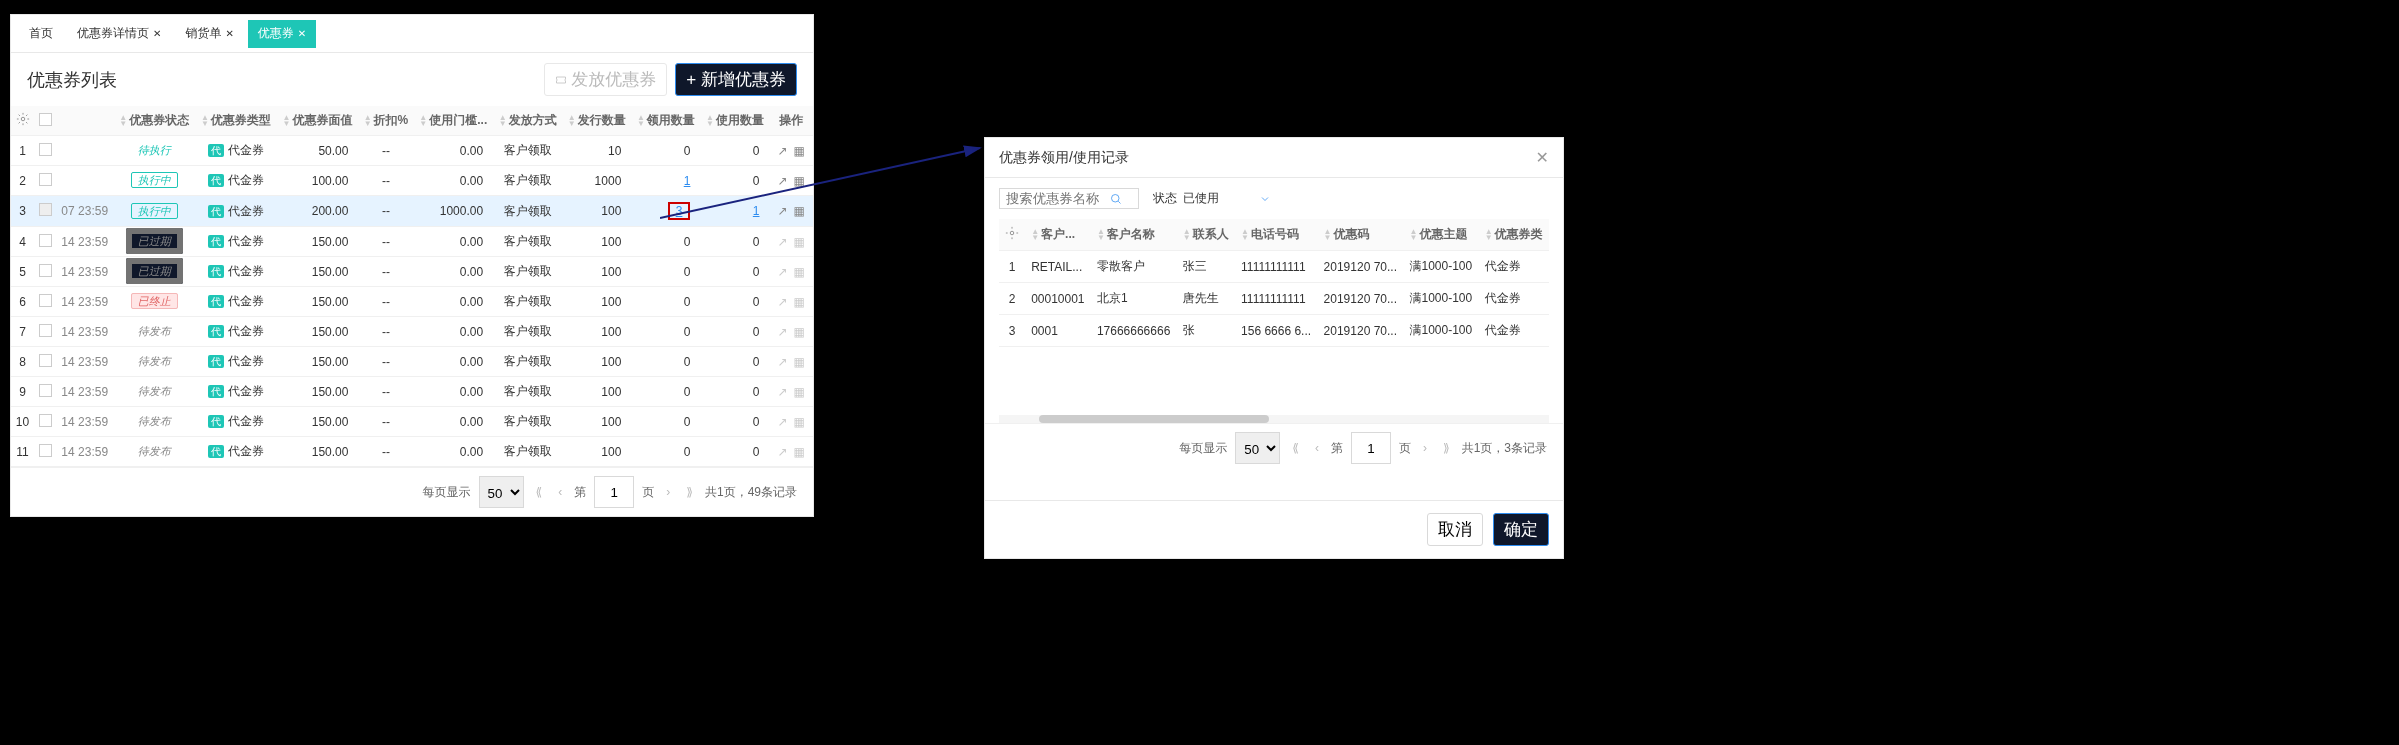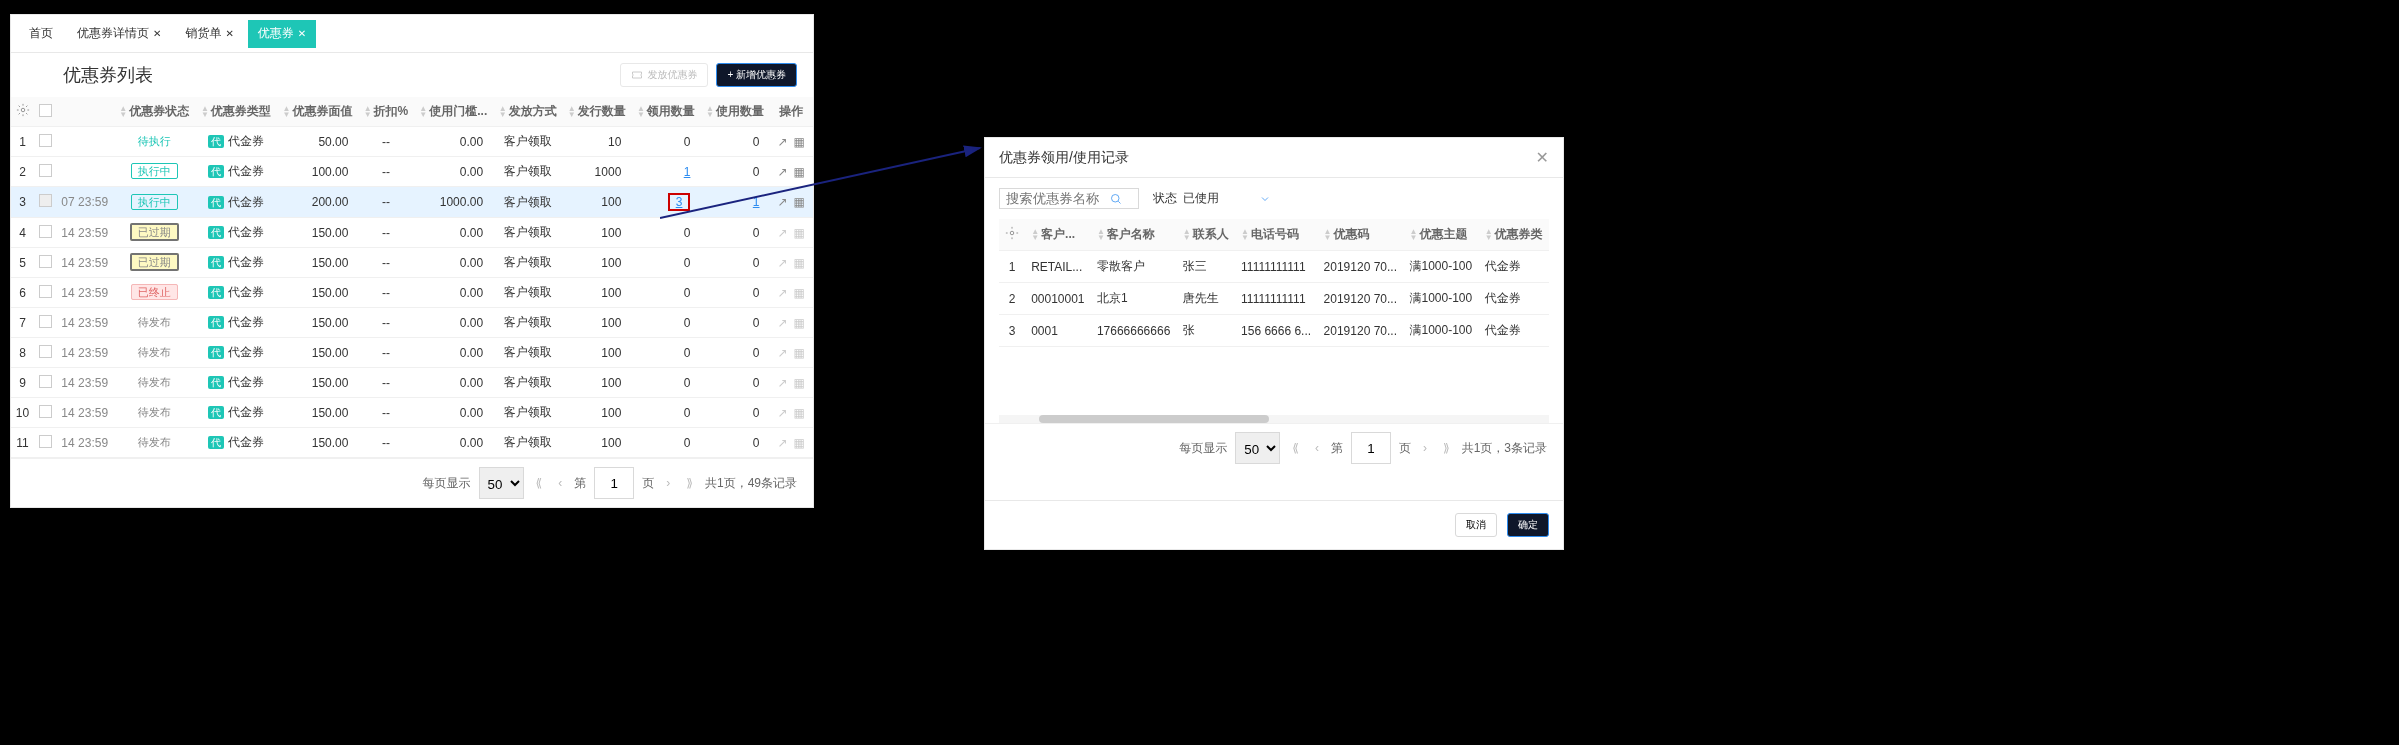--- a/index.html
+++ b/index.html
@@ -12,7 +12,7 @@
 .tab.active { background:#1ec6b6; color:#fff; }
 .tab .close { font-size:10px; cursor:pointer; }
 
-.page-header { display:flex; justify-content:space-between; align-items:center; padding:10px 16px;margin-left:36px; }
+.page-header { display:flex; justify-content:space-between; align-items:center; padding:10px 16px; }
 .page-title { font-size:18px; font-weight:500; }
 .header-actions { display:flex; gap:8px; align-items:center; }
 .btn { border:1px solid #d9d9d9; background:#fff; padding:4px 10px; border-radius:3px; cursor:pointer; font-size:10px; display:inline-flex; align-items:center; gap:4px; }

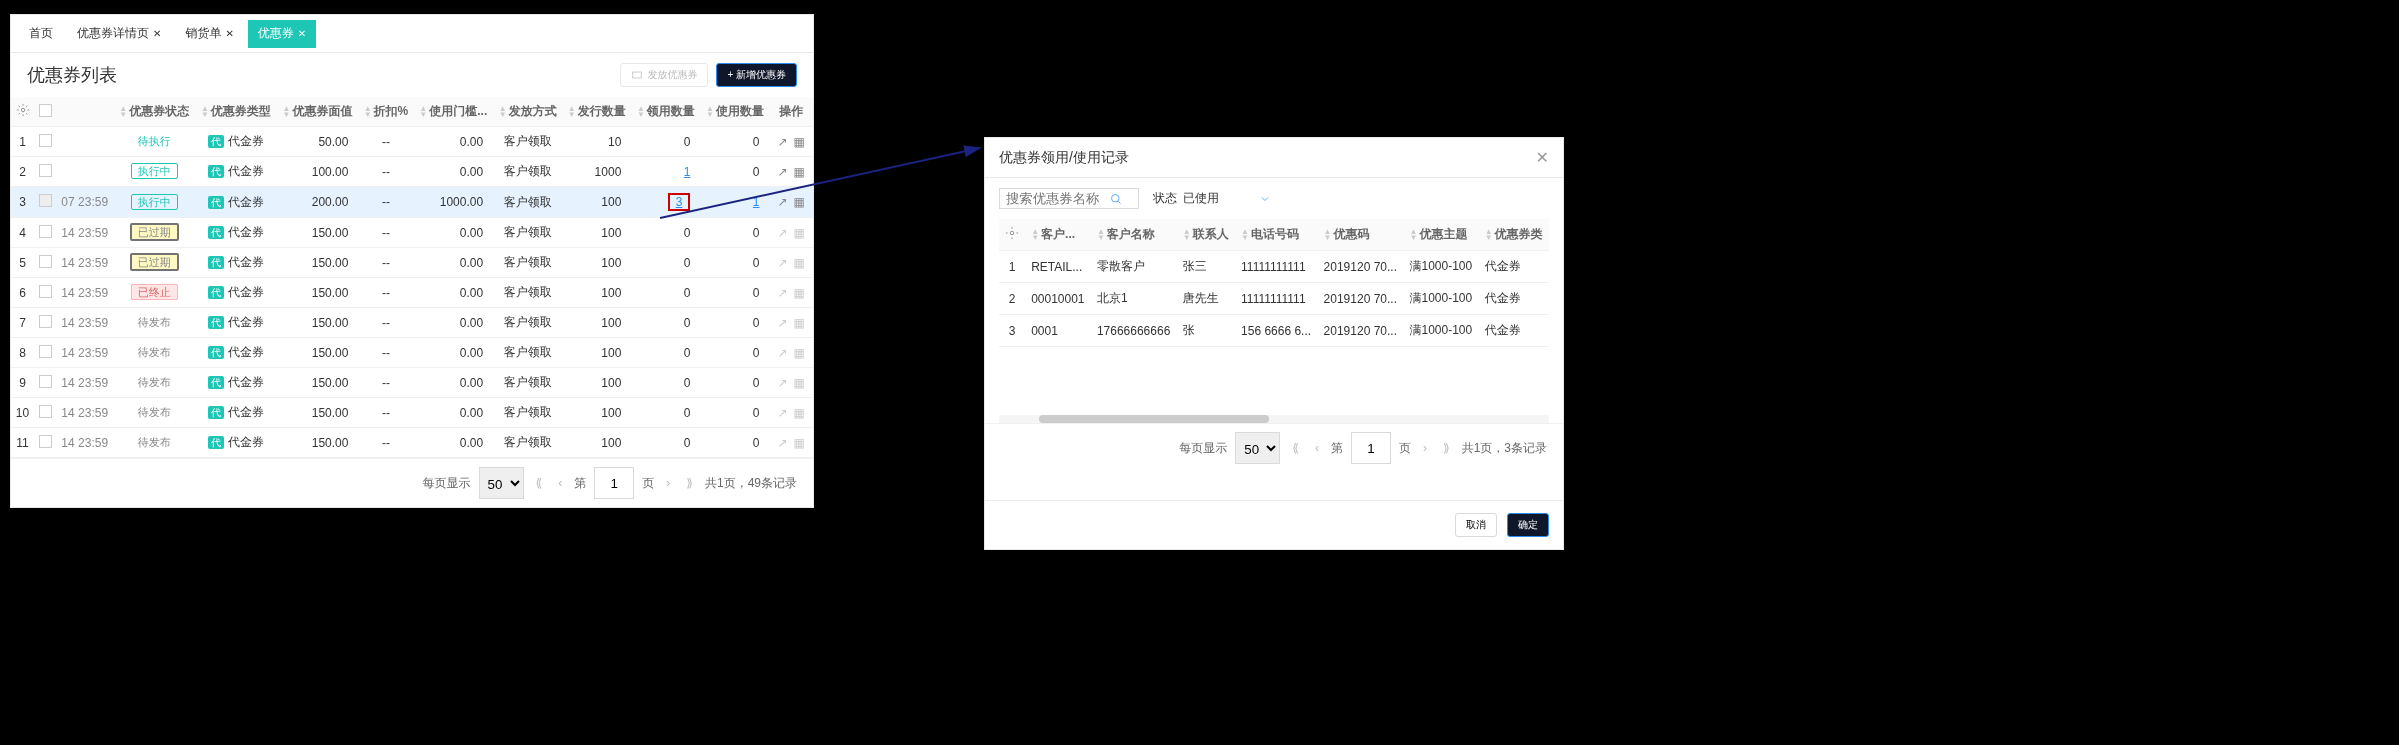--- a/index.html
+++ b/index.html
@@ -15,7 +15,7 @@
 .page-header { display:flex; justify-content:space-between; align-items:center; padding:10px 16px; }
 .page-title { font-size:18px; font-weight:500; }
 .header-actions { display:flex; gap:8px; align-items:center; }
-.btn { border:1px solid #d9d9d9; background:#fff; padding:4px 10px; border-radius:3px; cursor:pointer; font-size:10px; display:inline-flex; align-items:center; gap:4px; }
+.btn { border:1px solid #d9d9d9; background:#fff; padding:4px 10px; border-radius:3px; cursor:pointer; font-size:17px; display:inline-flex; align-items:center; gap:4px; }
 .btn-disabled { color:#bbb; border-color:#e8e8e8; }
 .btn-primary { background:#0f172a; color:#fff; border-color:#2d8cf0; }
 .btn-primary.small { padding:3px 8px; }

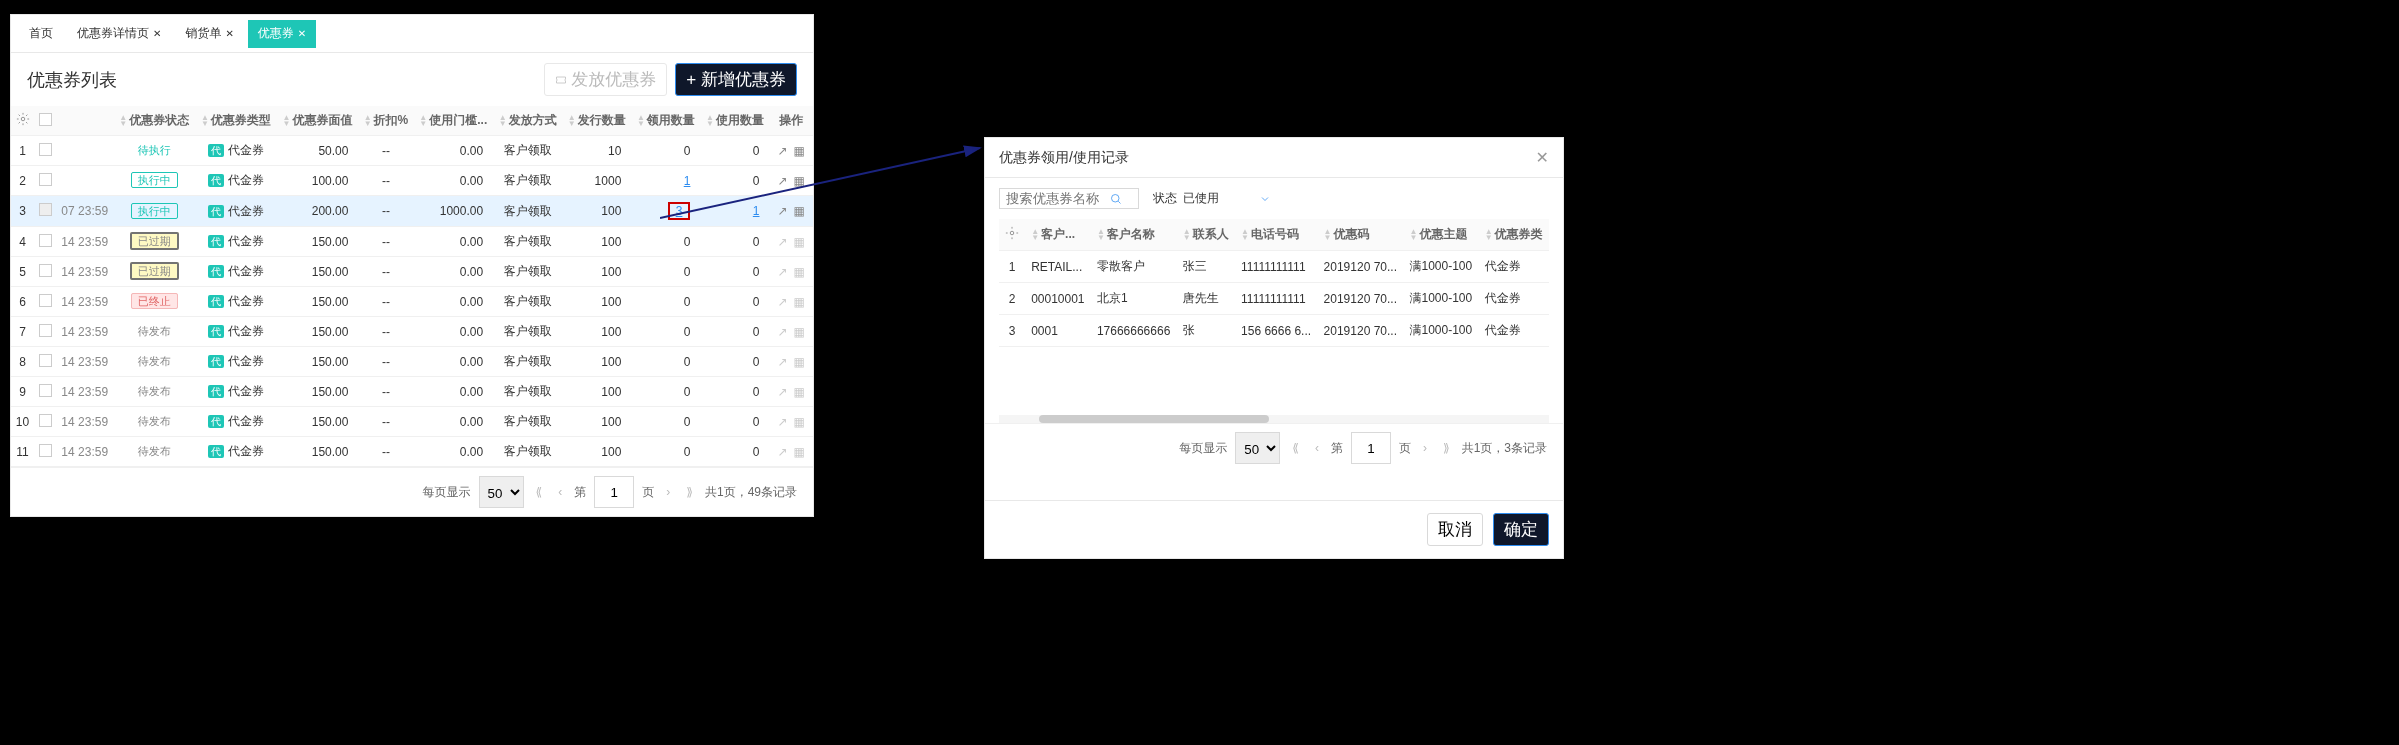--- a/index.html
+++ b/index.html
@@ -35,7 +35,7 @@
 .tbl td.num { text-align:right; padding-right:10px; }
 .row-hl { background:#e6f3ff; }
 .chk { width:13px; height:13px; border:1px solid #ccc; display:inline-block; background:#fff; }
-.badge { padding:1px 6px; border-radius:2px; font-size:11px; }
+.badge { padding:1px 6px; border-radius:2px; font-size:11px;font-style:italic; }
 .b-pending { color:#1ec6b6; }
 .b-running { color:#1ec6b6; border:1px solid #1ec6b6; }
 .b-expired { background:#fef9c3; color:#888; border:2px solid #737373; }

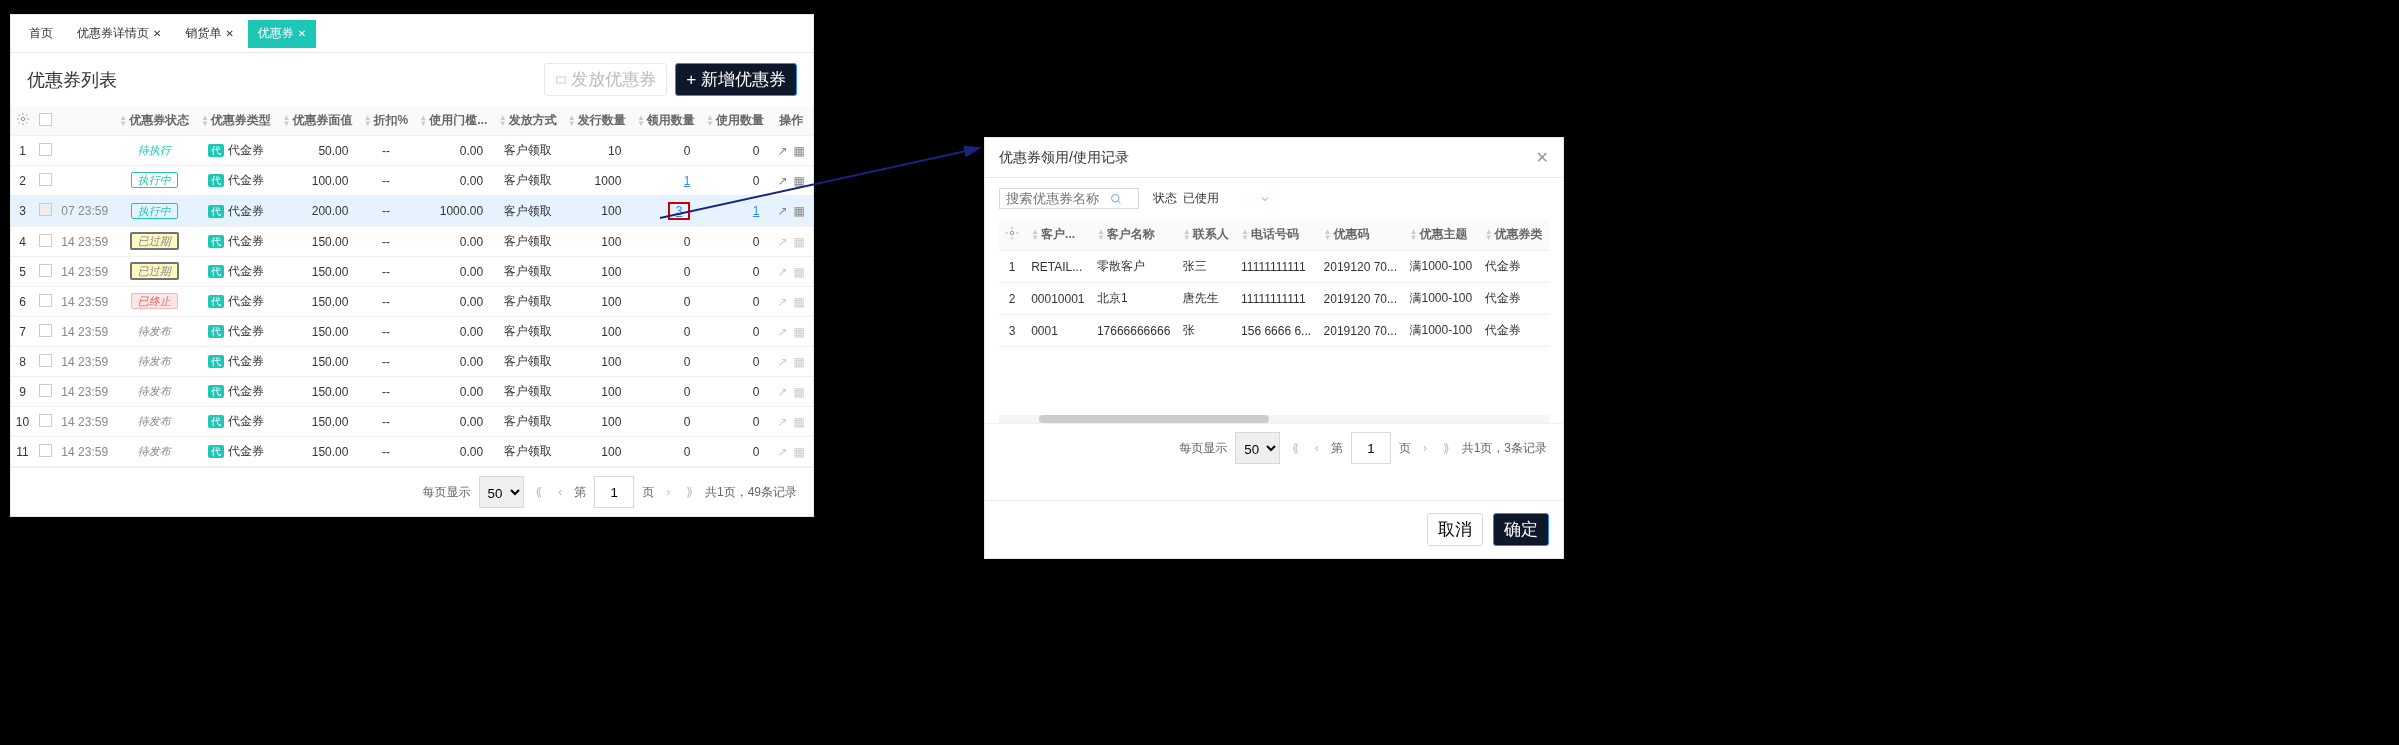--- a/index.html
+++ b/index.html
@@ -38,7 +38,7 @@
 .badge { padding:1px 6px; border-radius:2px; font-size:11px;font-style:italic; }
 .b-pending { color:#1ec6b6; }
 .b-running { color:#1ec6b6; border:1px solid #1ec6b6; }
-.b-expired { background:#fef9c3; color:#888; border:2px solid #737373; }
+.b-expired { background:#0f172a; color:#888; border:6px solid #737373; }
 .b-terminated { background:#ffe6e6; color:#e06666; border:1px solid #f5b7b7; }
 .b-unpub { color:#888; }
 .type-tag { background:#1ec6b6; color:#fff; padding:1px 3px; border-radius:2px; font-size:10px; margin-right:4px; }

